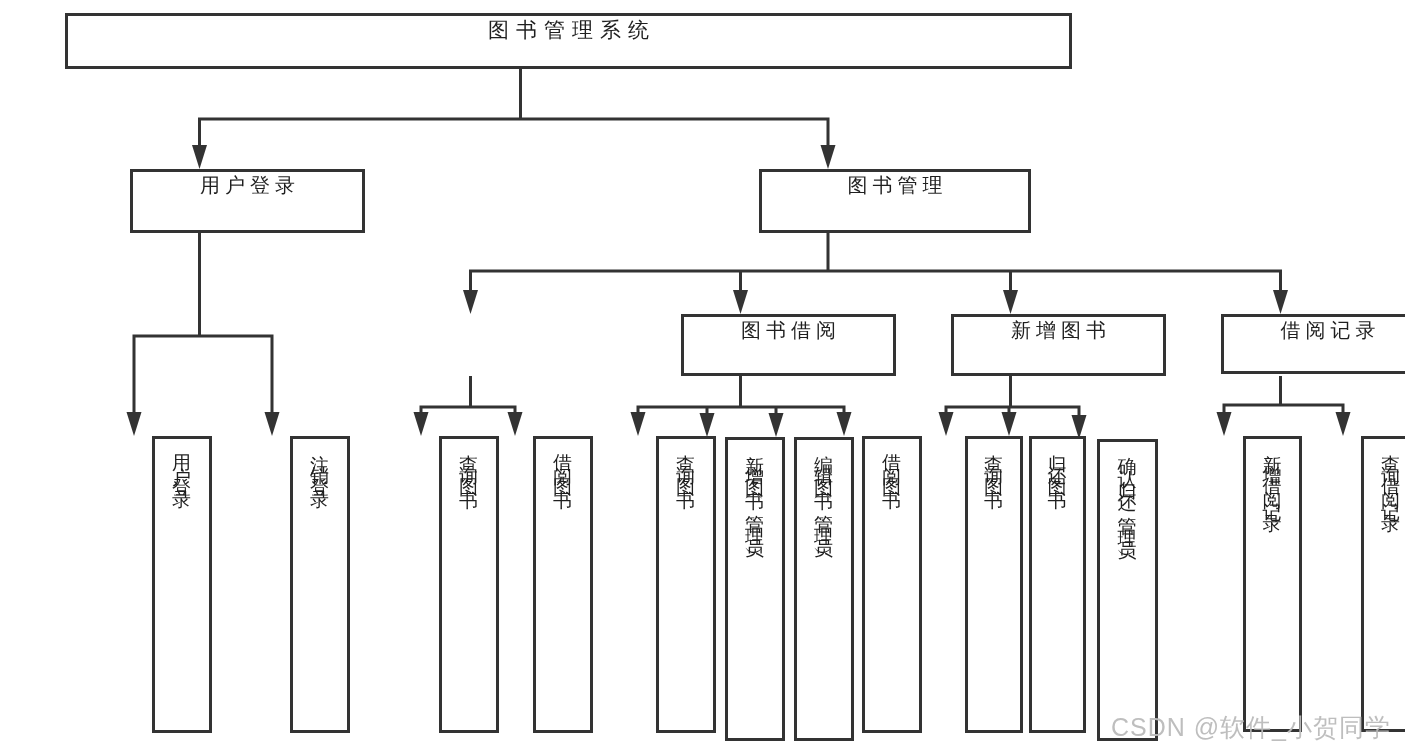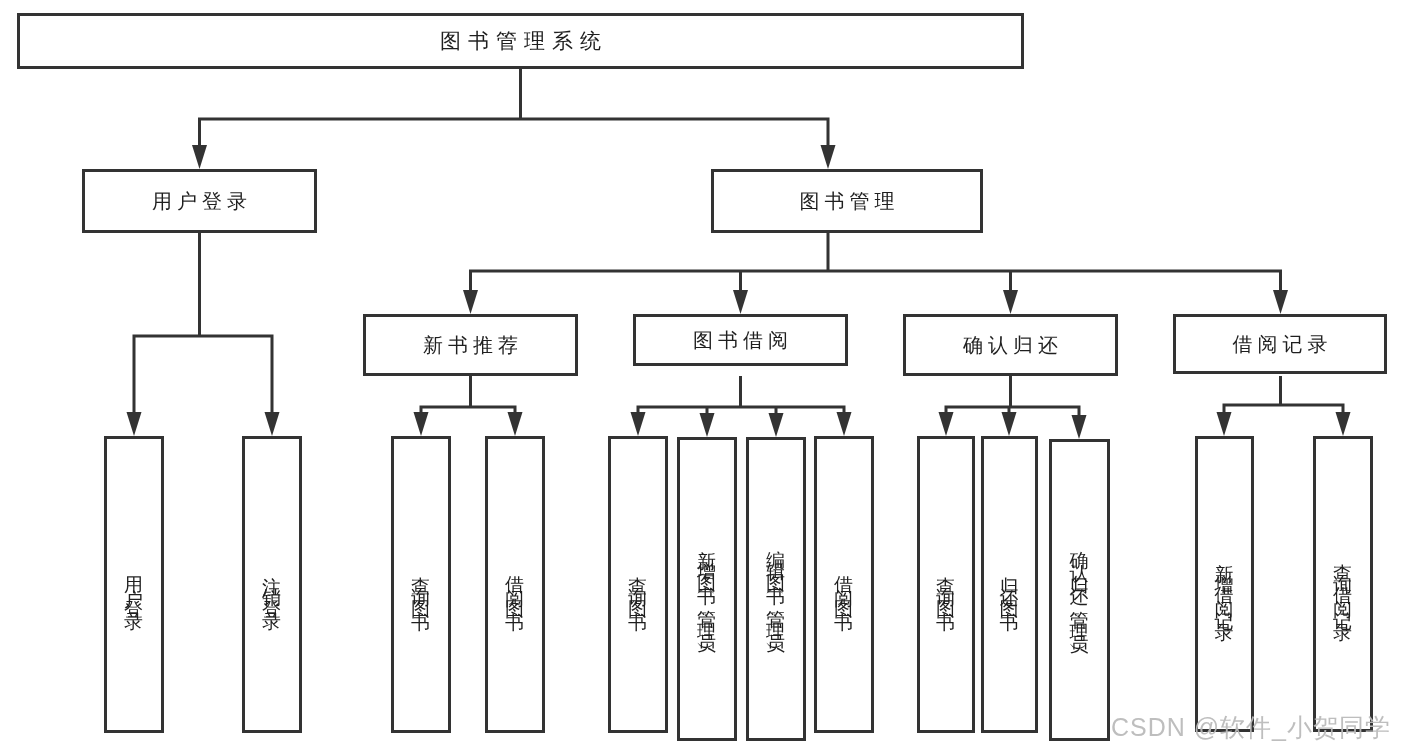--- a/index.html
+++ b/index.html
@@ -27,9 +27,9 @@
     border:3px solid var(--line);
     background:#ffffff;
     display:flex;
-    align-items:center;
     justify-content:center;
     z-index:2;
+    margin-left:48px;
   }
   .node-h span{
     font-size:20px;

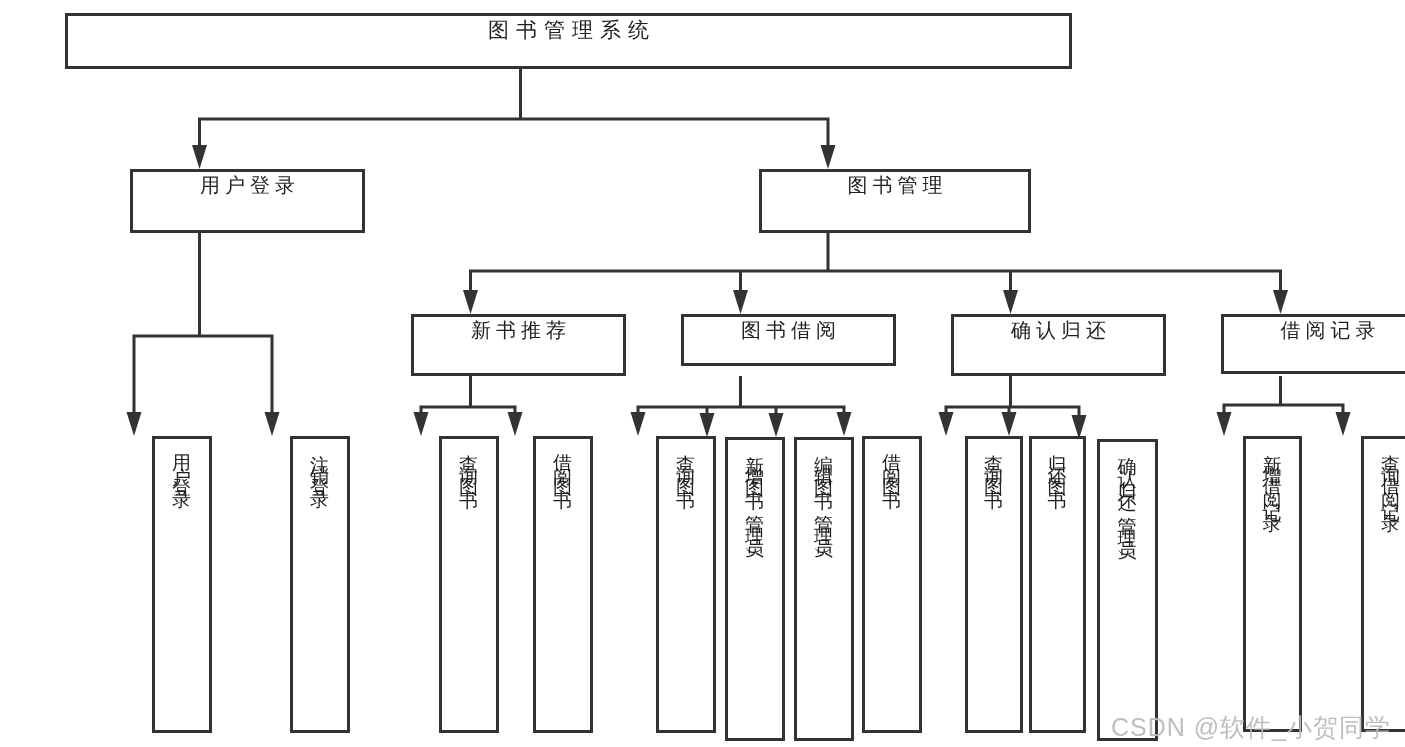--- a/index.html
+++ b/index.html
@@ -133,9 +133,6 @@
     <span>图书管理</span>
   </div>
 
-  <div class="node node-h n-rec">
-    <span>新书推荐</span>
-  </div>
   <div class="node node-h n-bb">
     <span>图书借阅</span>
   </div>

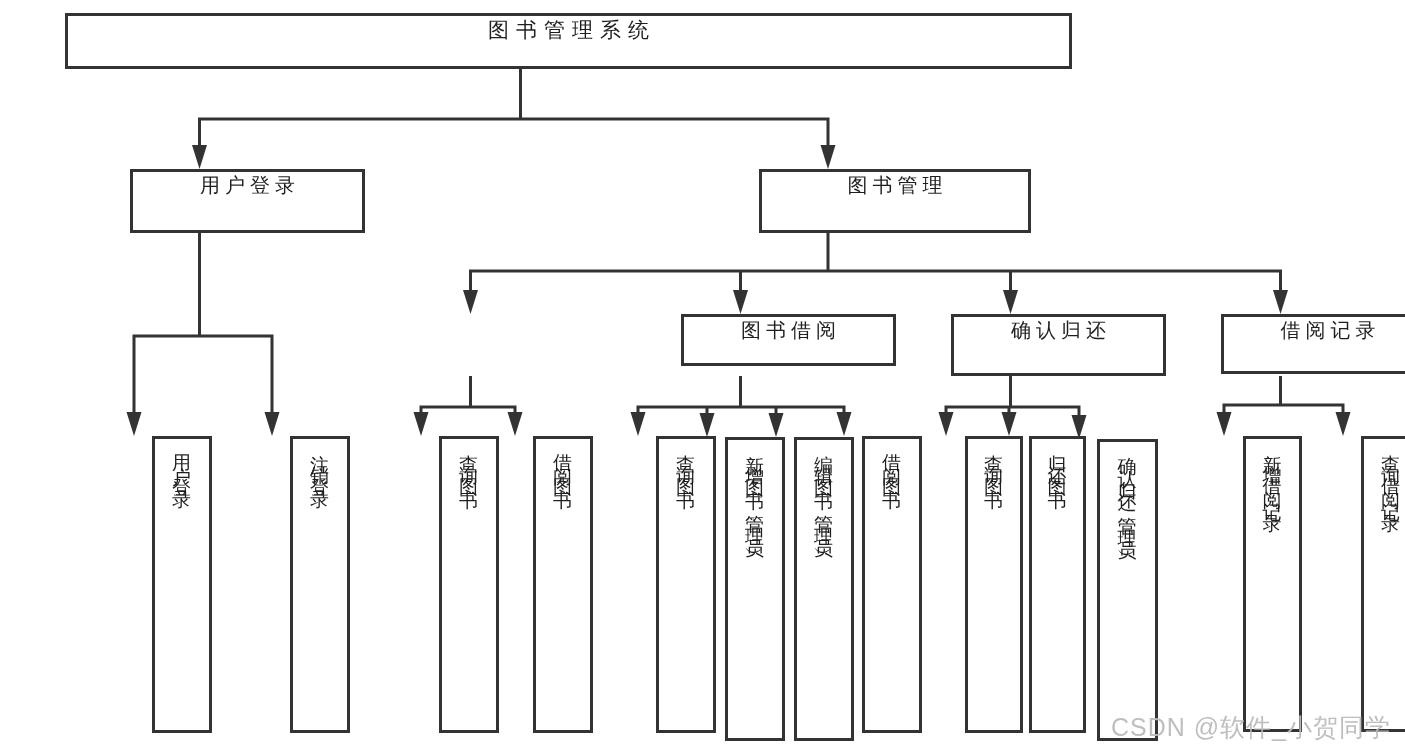--- a/index.html
+++ b/index.html
@@ -42,7 +42,7 @@
   .n-login{left:82px;top:169px;width:235px;height:64px;}
   .n-mgmt{left:711px;top:169px;width:272px;height:64px;}
   .n-rec{left:363px;top:314px;width:215px;height:62px;}
-  .n-bb{left:633px;top:314px;width:215px;height:52px;}
+  .n-bb{left:633px;top:314px;width:215px;height:62px;}
   .n-cb{left:903px;top:314px;width:215px;height:62px;}
   .n-br{left:1173px;top:314px;width:214px;height:60px;}
   .leaf span{

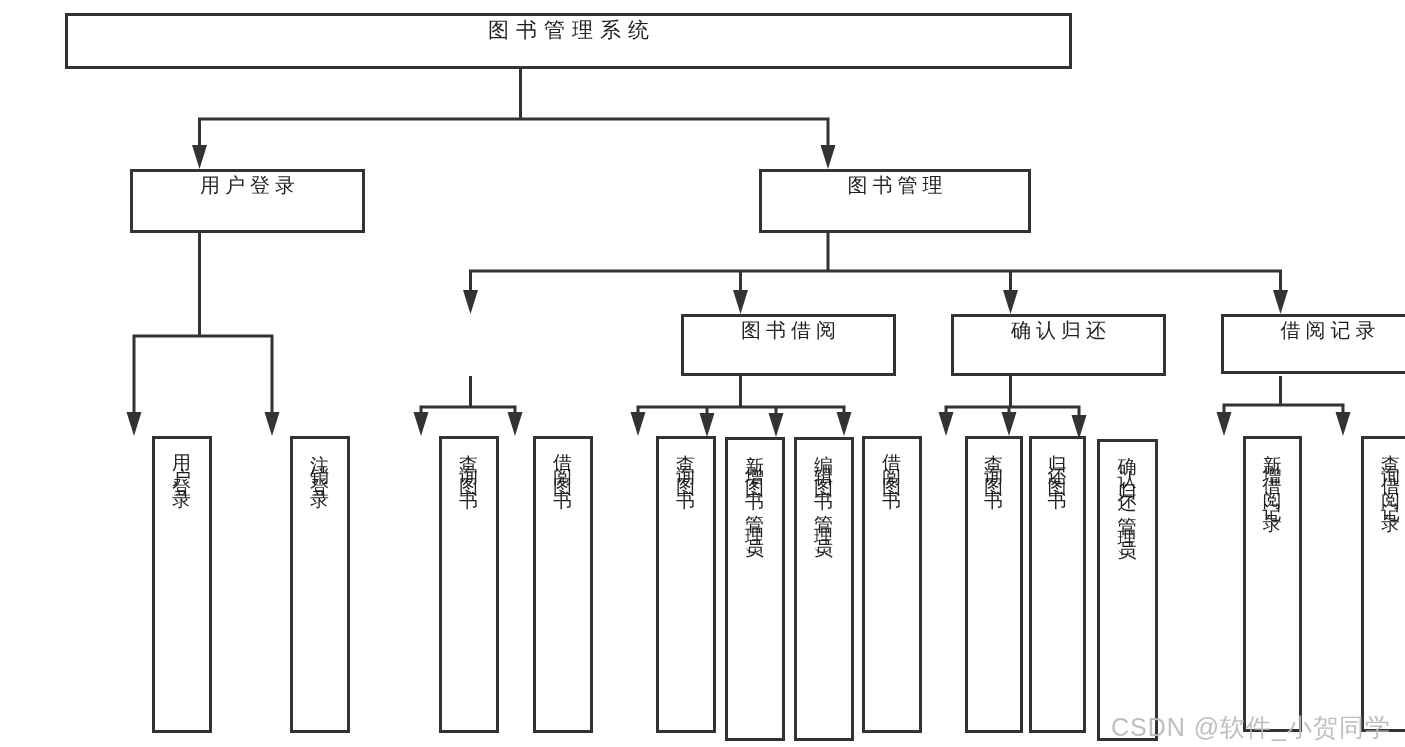--- a/index.html
+++ b/index.html
@@ -137,7 +137,7 @@
     <span>图书借阅</span>
   </div>
   <div class="node node-h n-cb">
-    <span>确认归还</span>
+    <span>新增图书</span>
   </div>
   <div class="node node-h n-br">
     <span>借阅记录</span>

